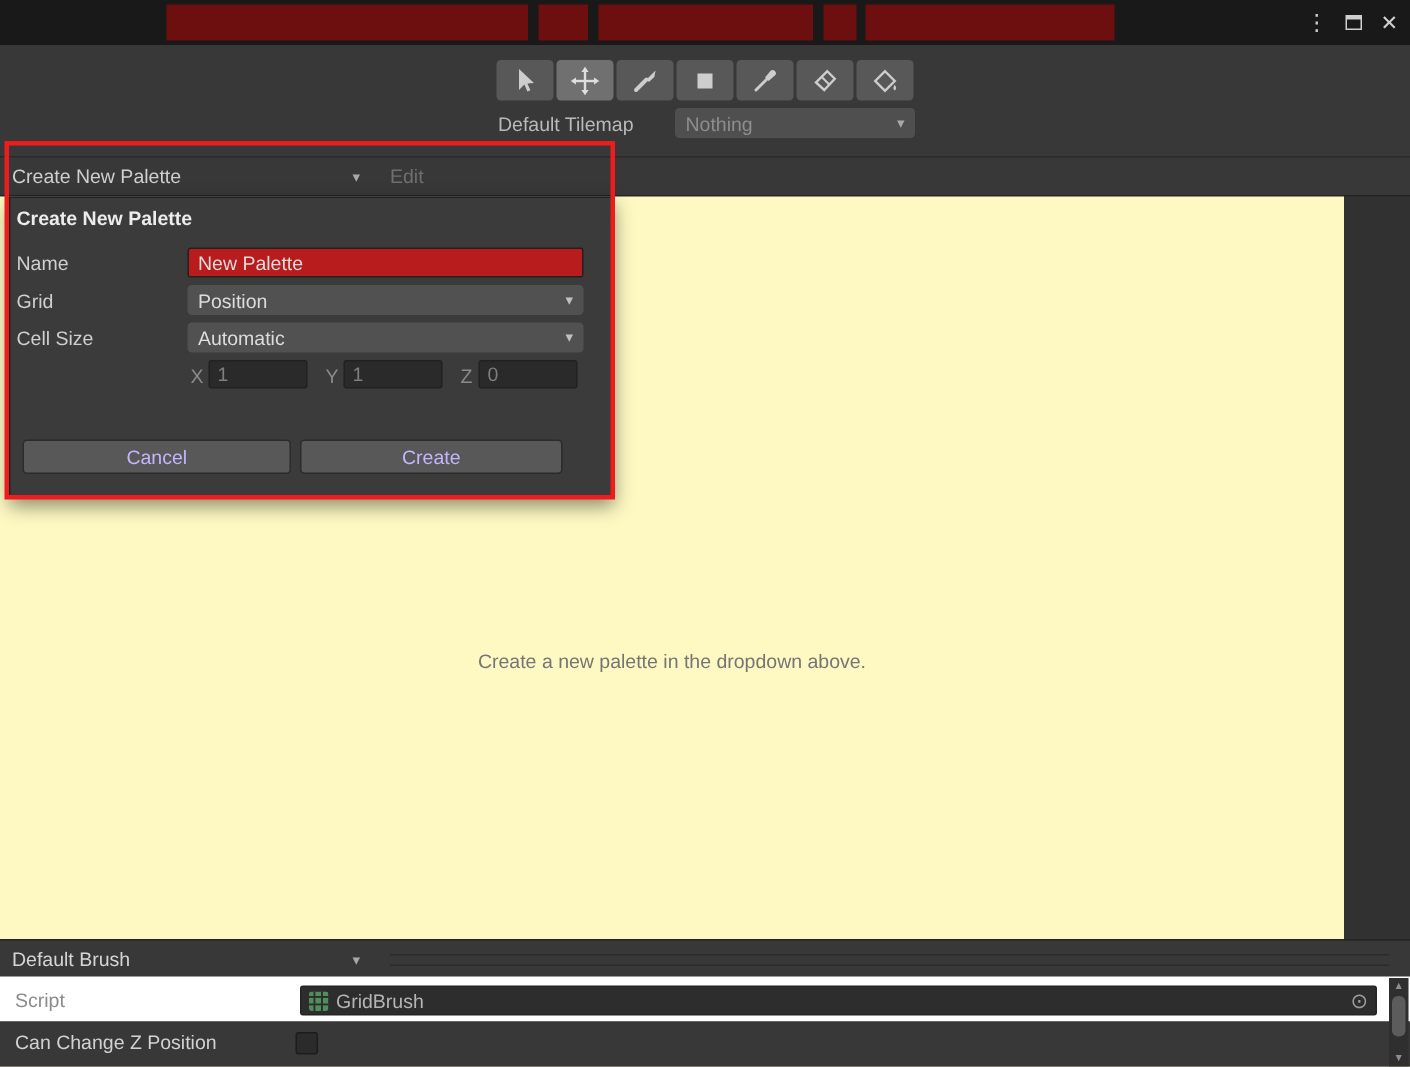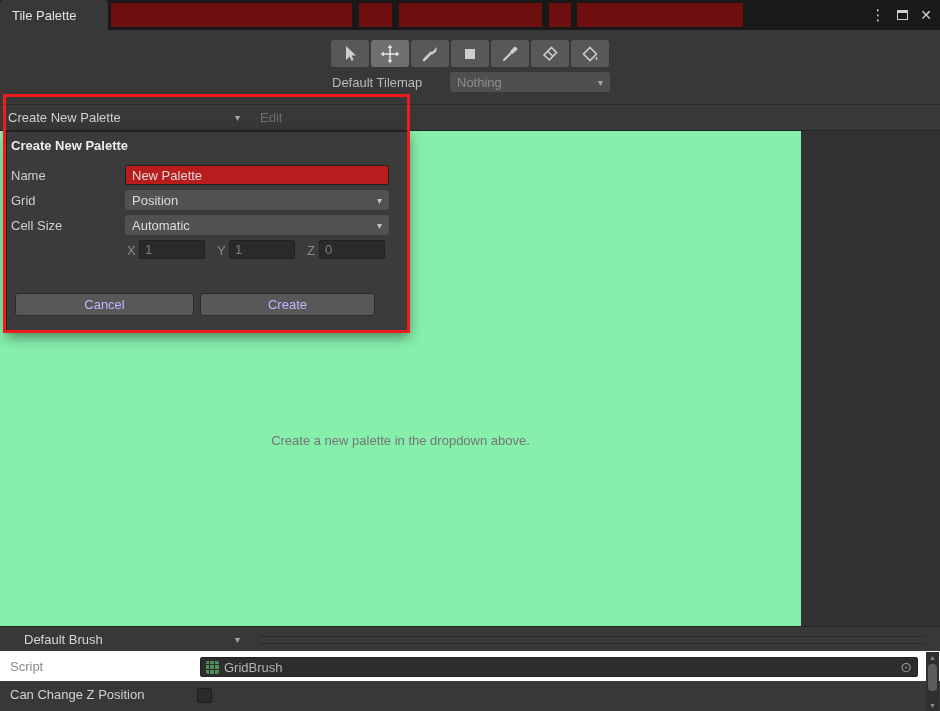--- a/index.html
+++ b/index.html
@@ -106,9 +106,6 @@
 <body>
 
 <div class="tabbar">
-  <div class="tab">
-    <span>Tile Palette</span>
-  </div>
   <div class="redact r1"></div>
   <div class="redact r2"></div>
   <div class="redact r3"></div>

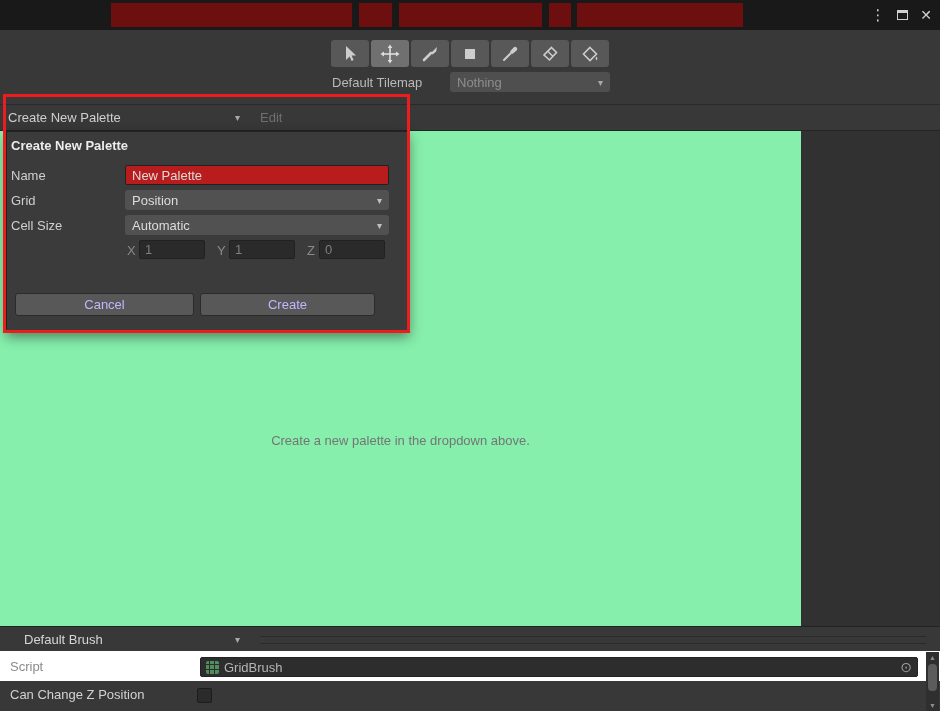--- a/index.html
+++ b/index.html
@@ -42,7 +42,7 @@
   .editbtn{margin-left:12px;color:#6f6f6f}
 
   
-  .main{position:absolute;left:0;top:131px;width:801px;height:495px;background:#86efac}
+  .main{position:absolute;left:0;top:131px;width:896px;height:495px;background:#fef9c3}
   .empty{position:absolute;left:0;top:302px;width:100%;text-align:center;color:#757575}
 
   

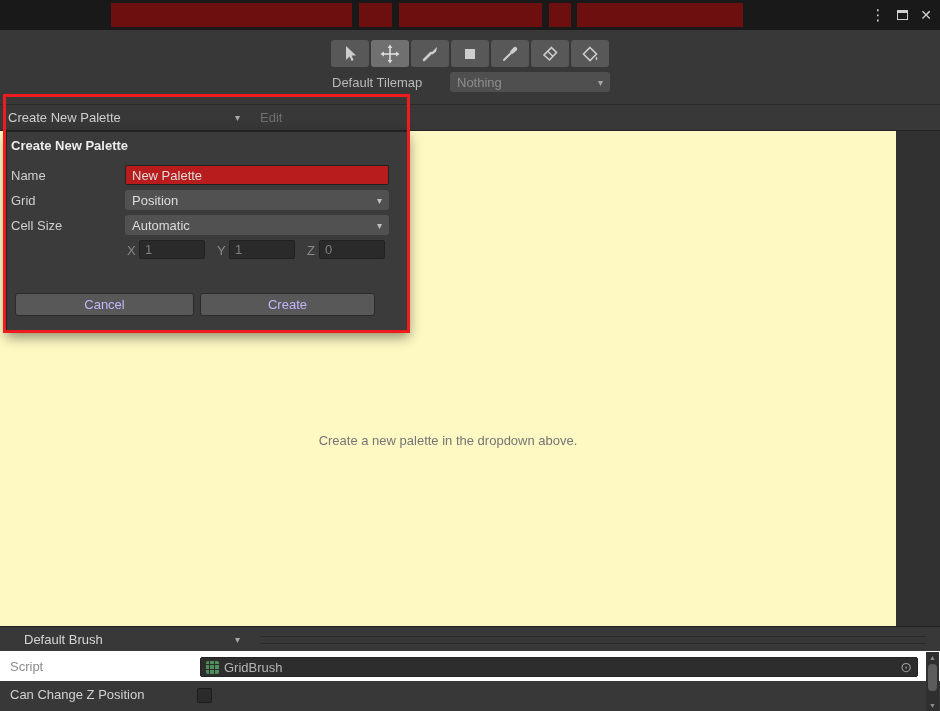--- a/index.html
+++ b/index.html
@@ -76,7 +76,7 @@
   .brushrow{position:absolute;left:0;top:626px;width:940px;height:25px;background:#383838;
             border-top:1px solid #232323}
   .brush-dd{position:absolute;left:0;top:0;width:250px;height:25px;display:flex;
-            align-items:center;padding-left:24px;color:#d6d6d6}
+            align-items:center;padding-left:8px;color:#d6d6d6}
   .brush-dd .arrow{position:absolute;right:10px}
   .grip{position:absolute;left:260px;right:14px;top:9px;height:8px;
         border-top:1px solid #2b2b2b;border-bottom:1px solid #2b2b2b}

